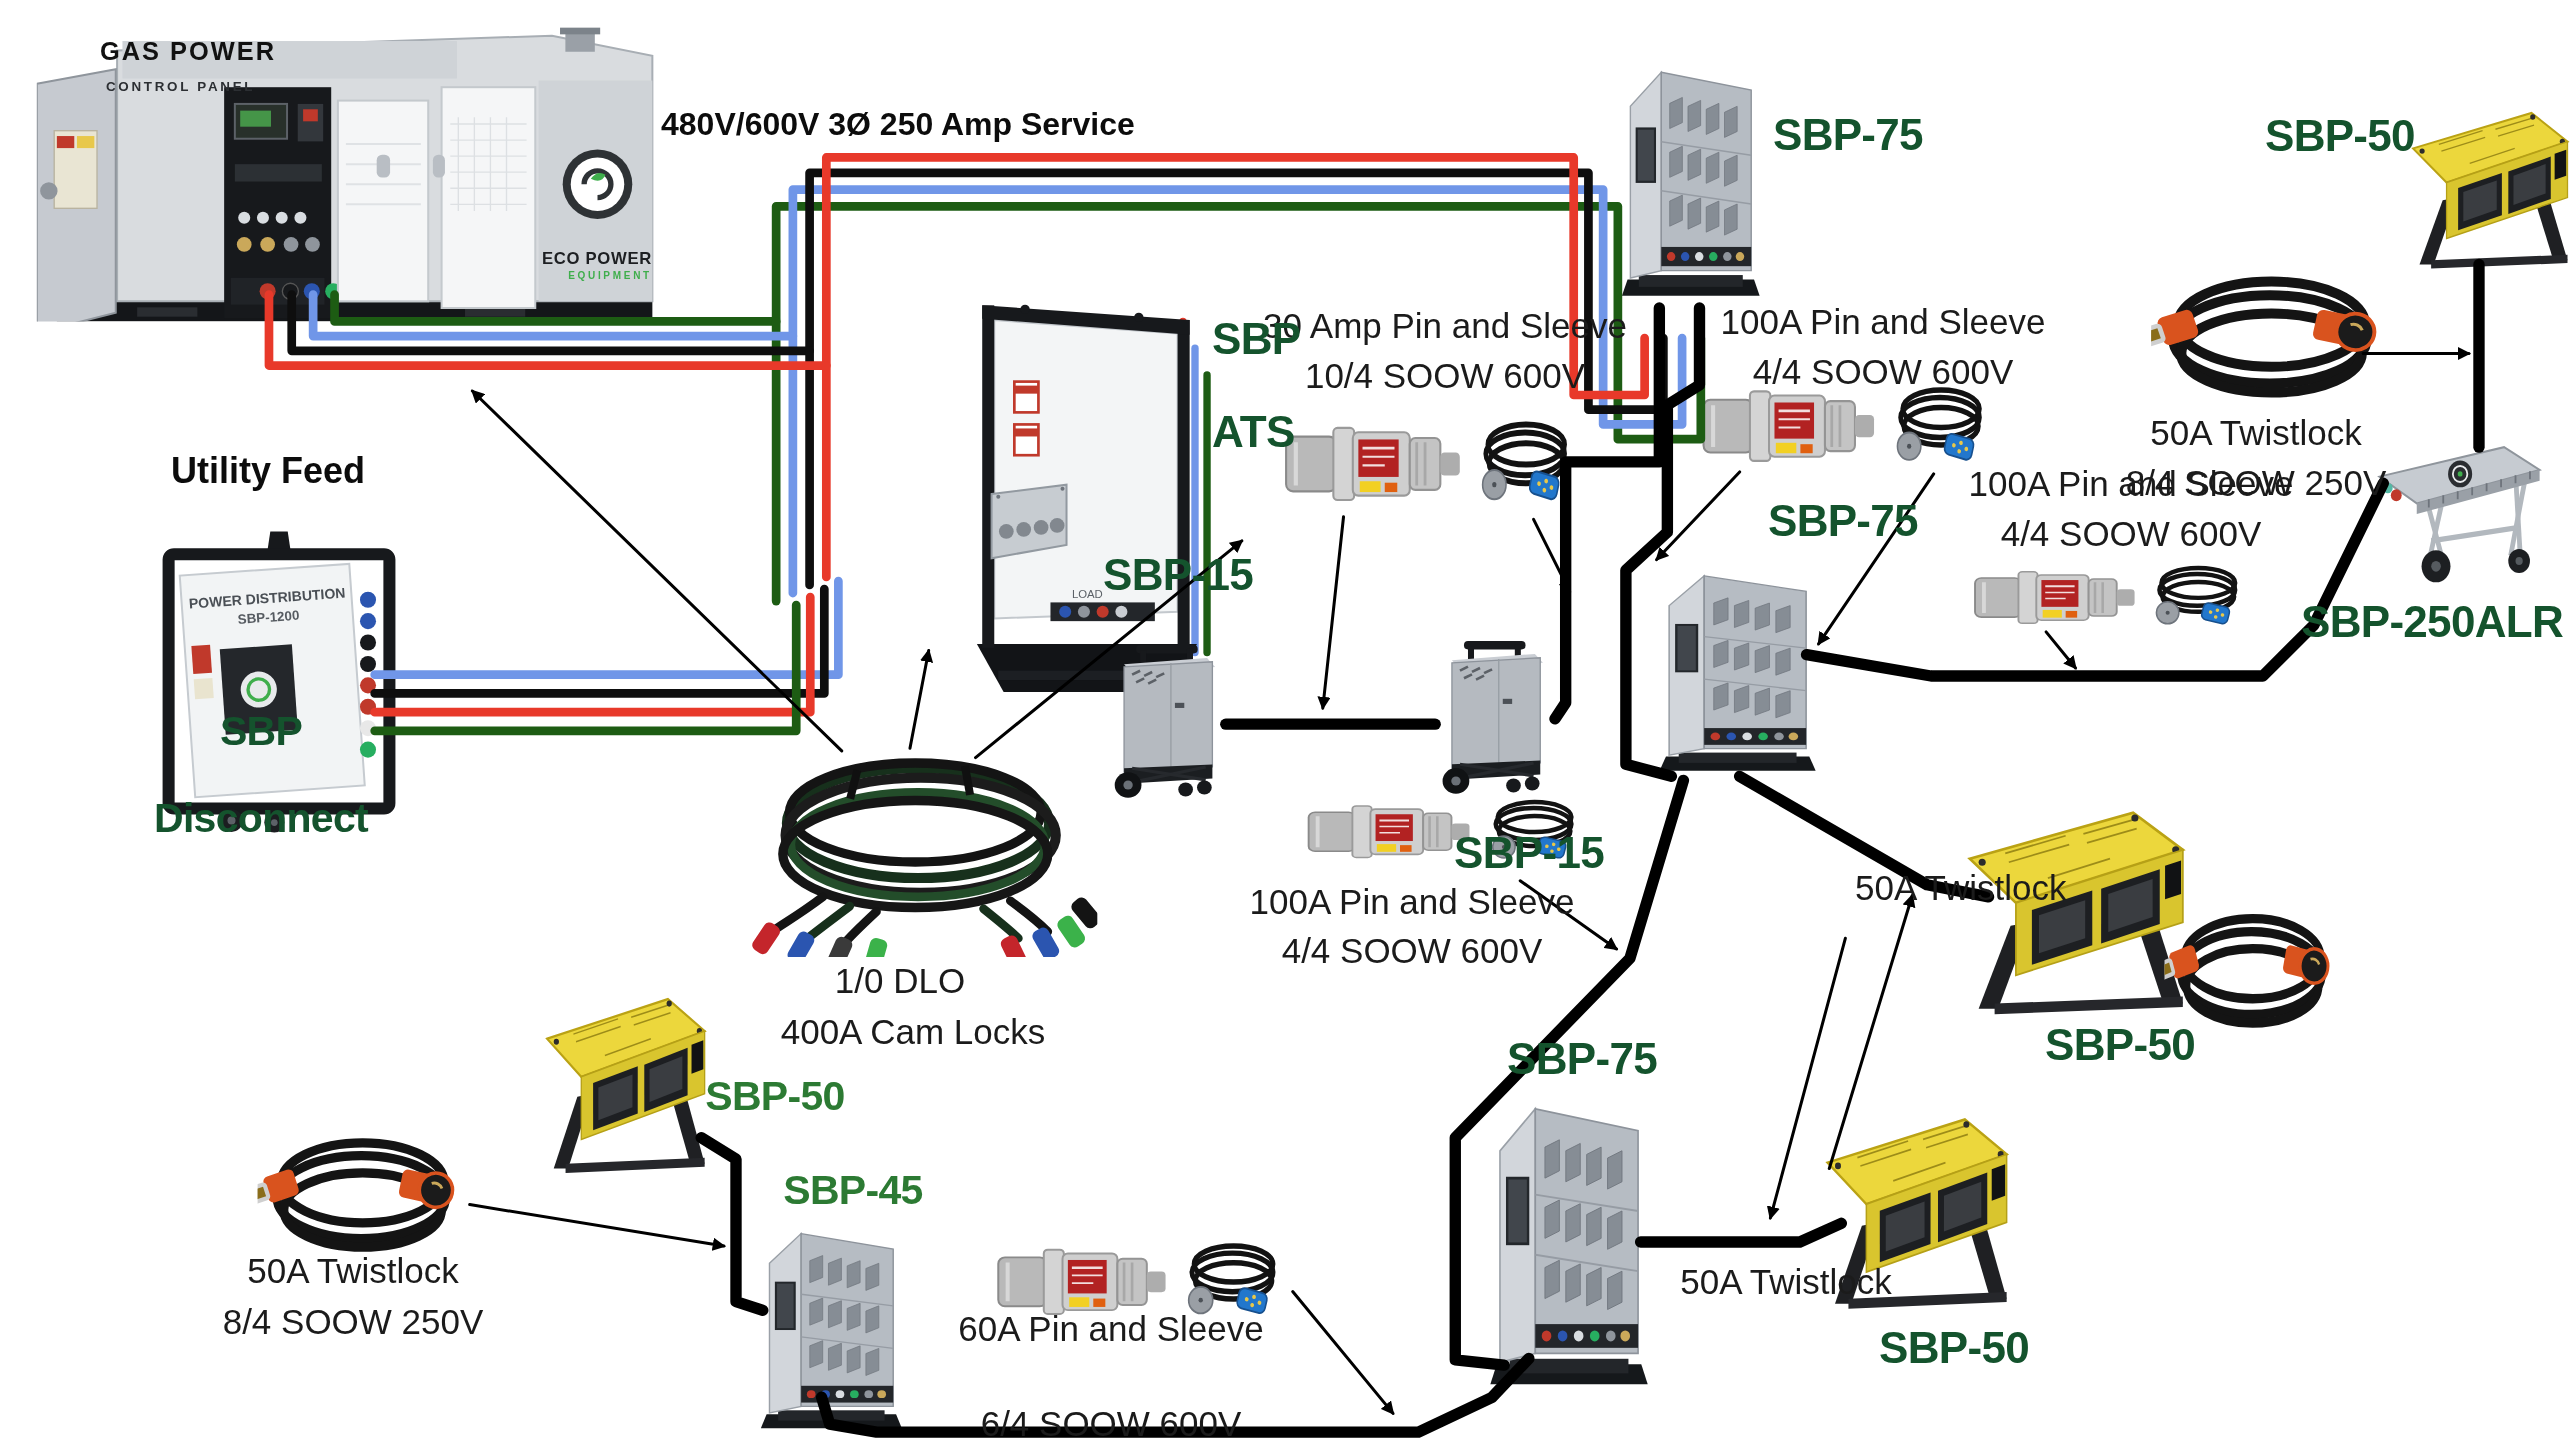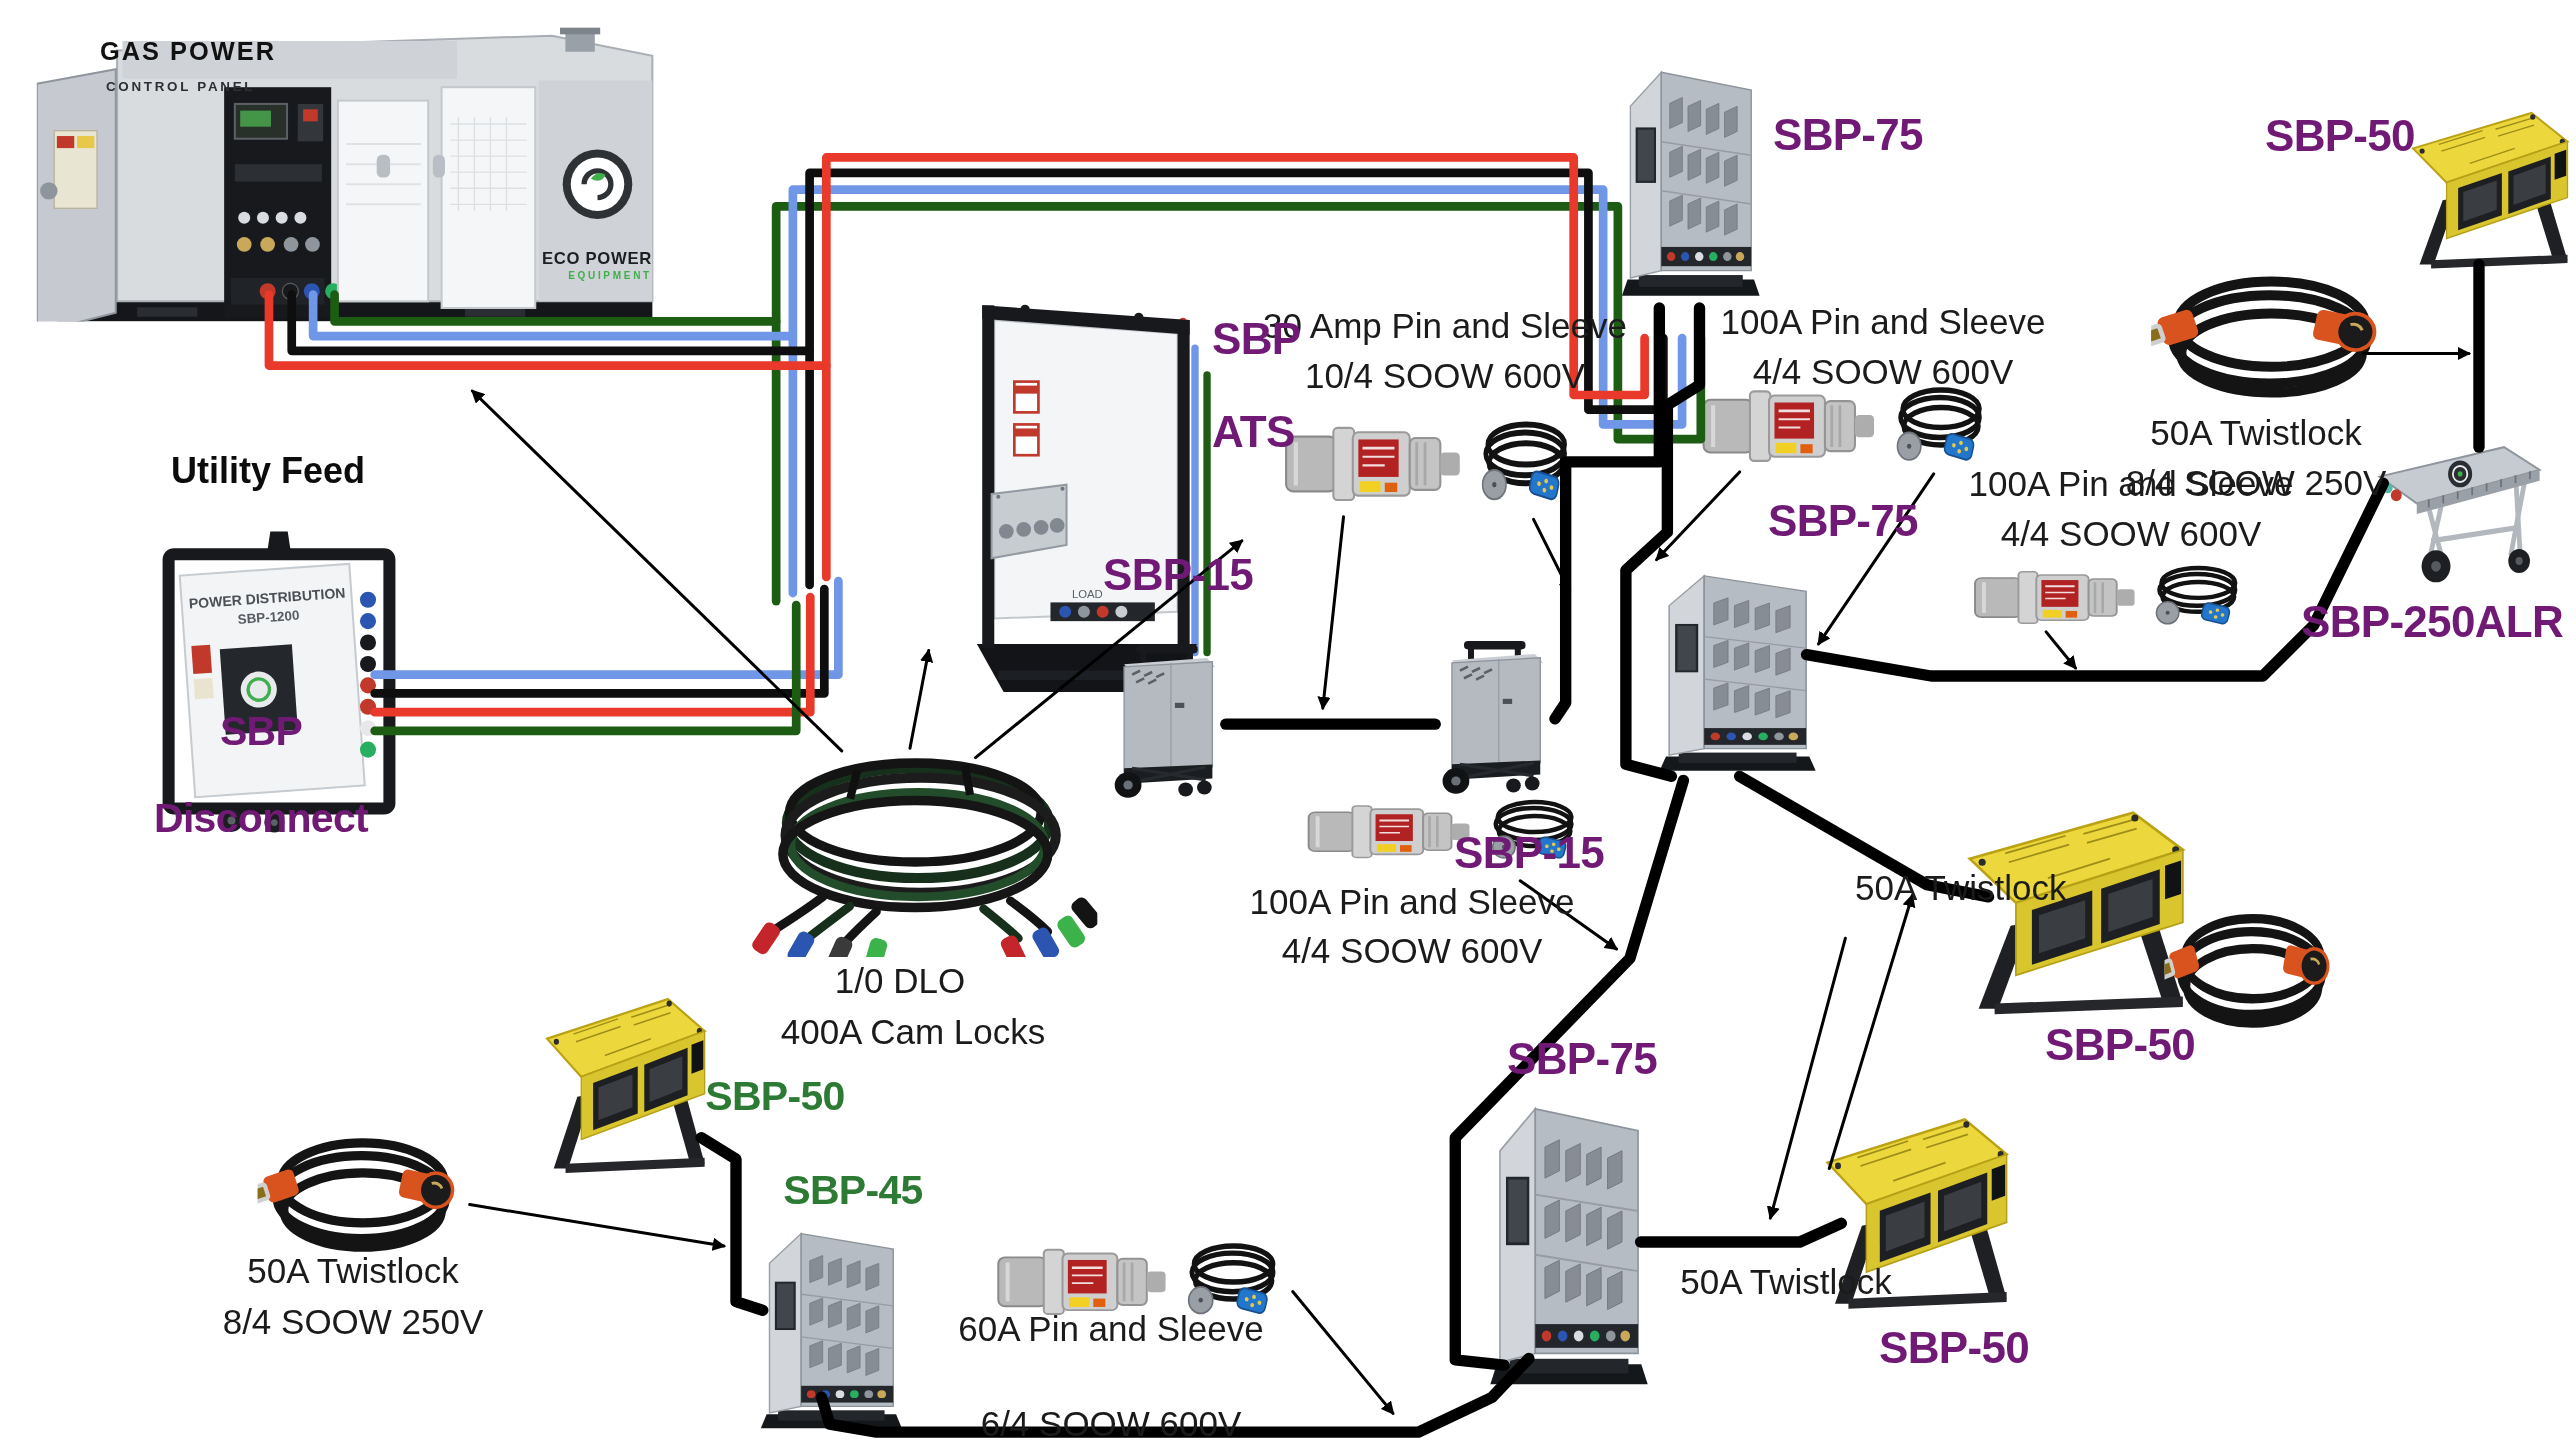--- a/index.html
+++ b/index.html
@@ -433,6 +433,7 @@
   </g>
 </svg>
 
+<div class="txt title" style="left:661px;top:106px;">480V/600V 3Ø 250 Amp Service</div>
 
 <div class="txt gen-brand" style="left:100px;top:37px;">GAS POWER</div>
 <div class="txt gen-panel" style="left:106px;top:79px;">CONTROL PANEL</div>

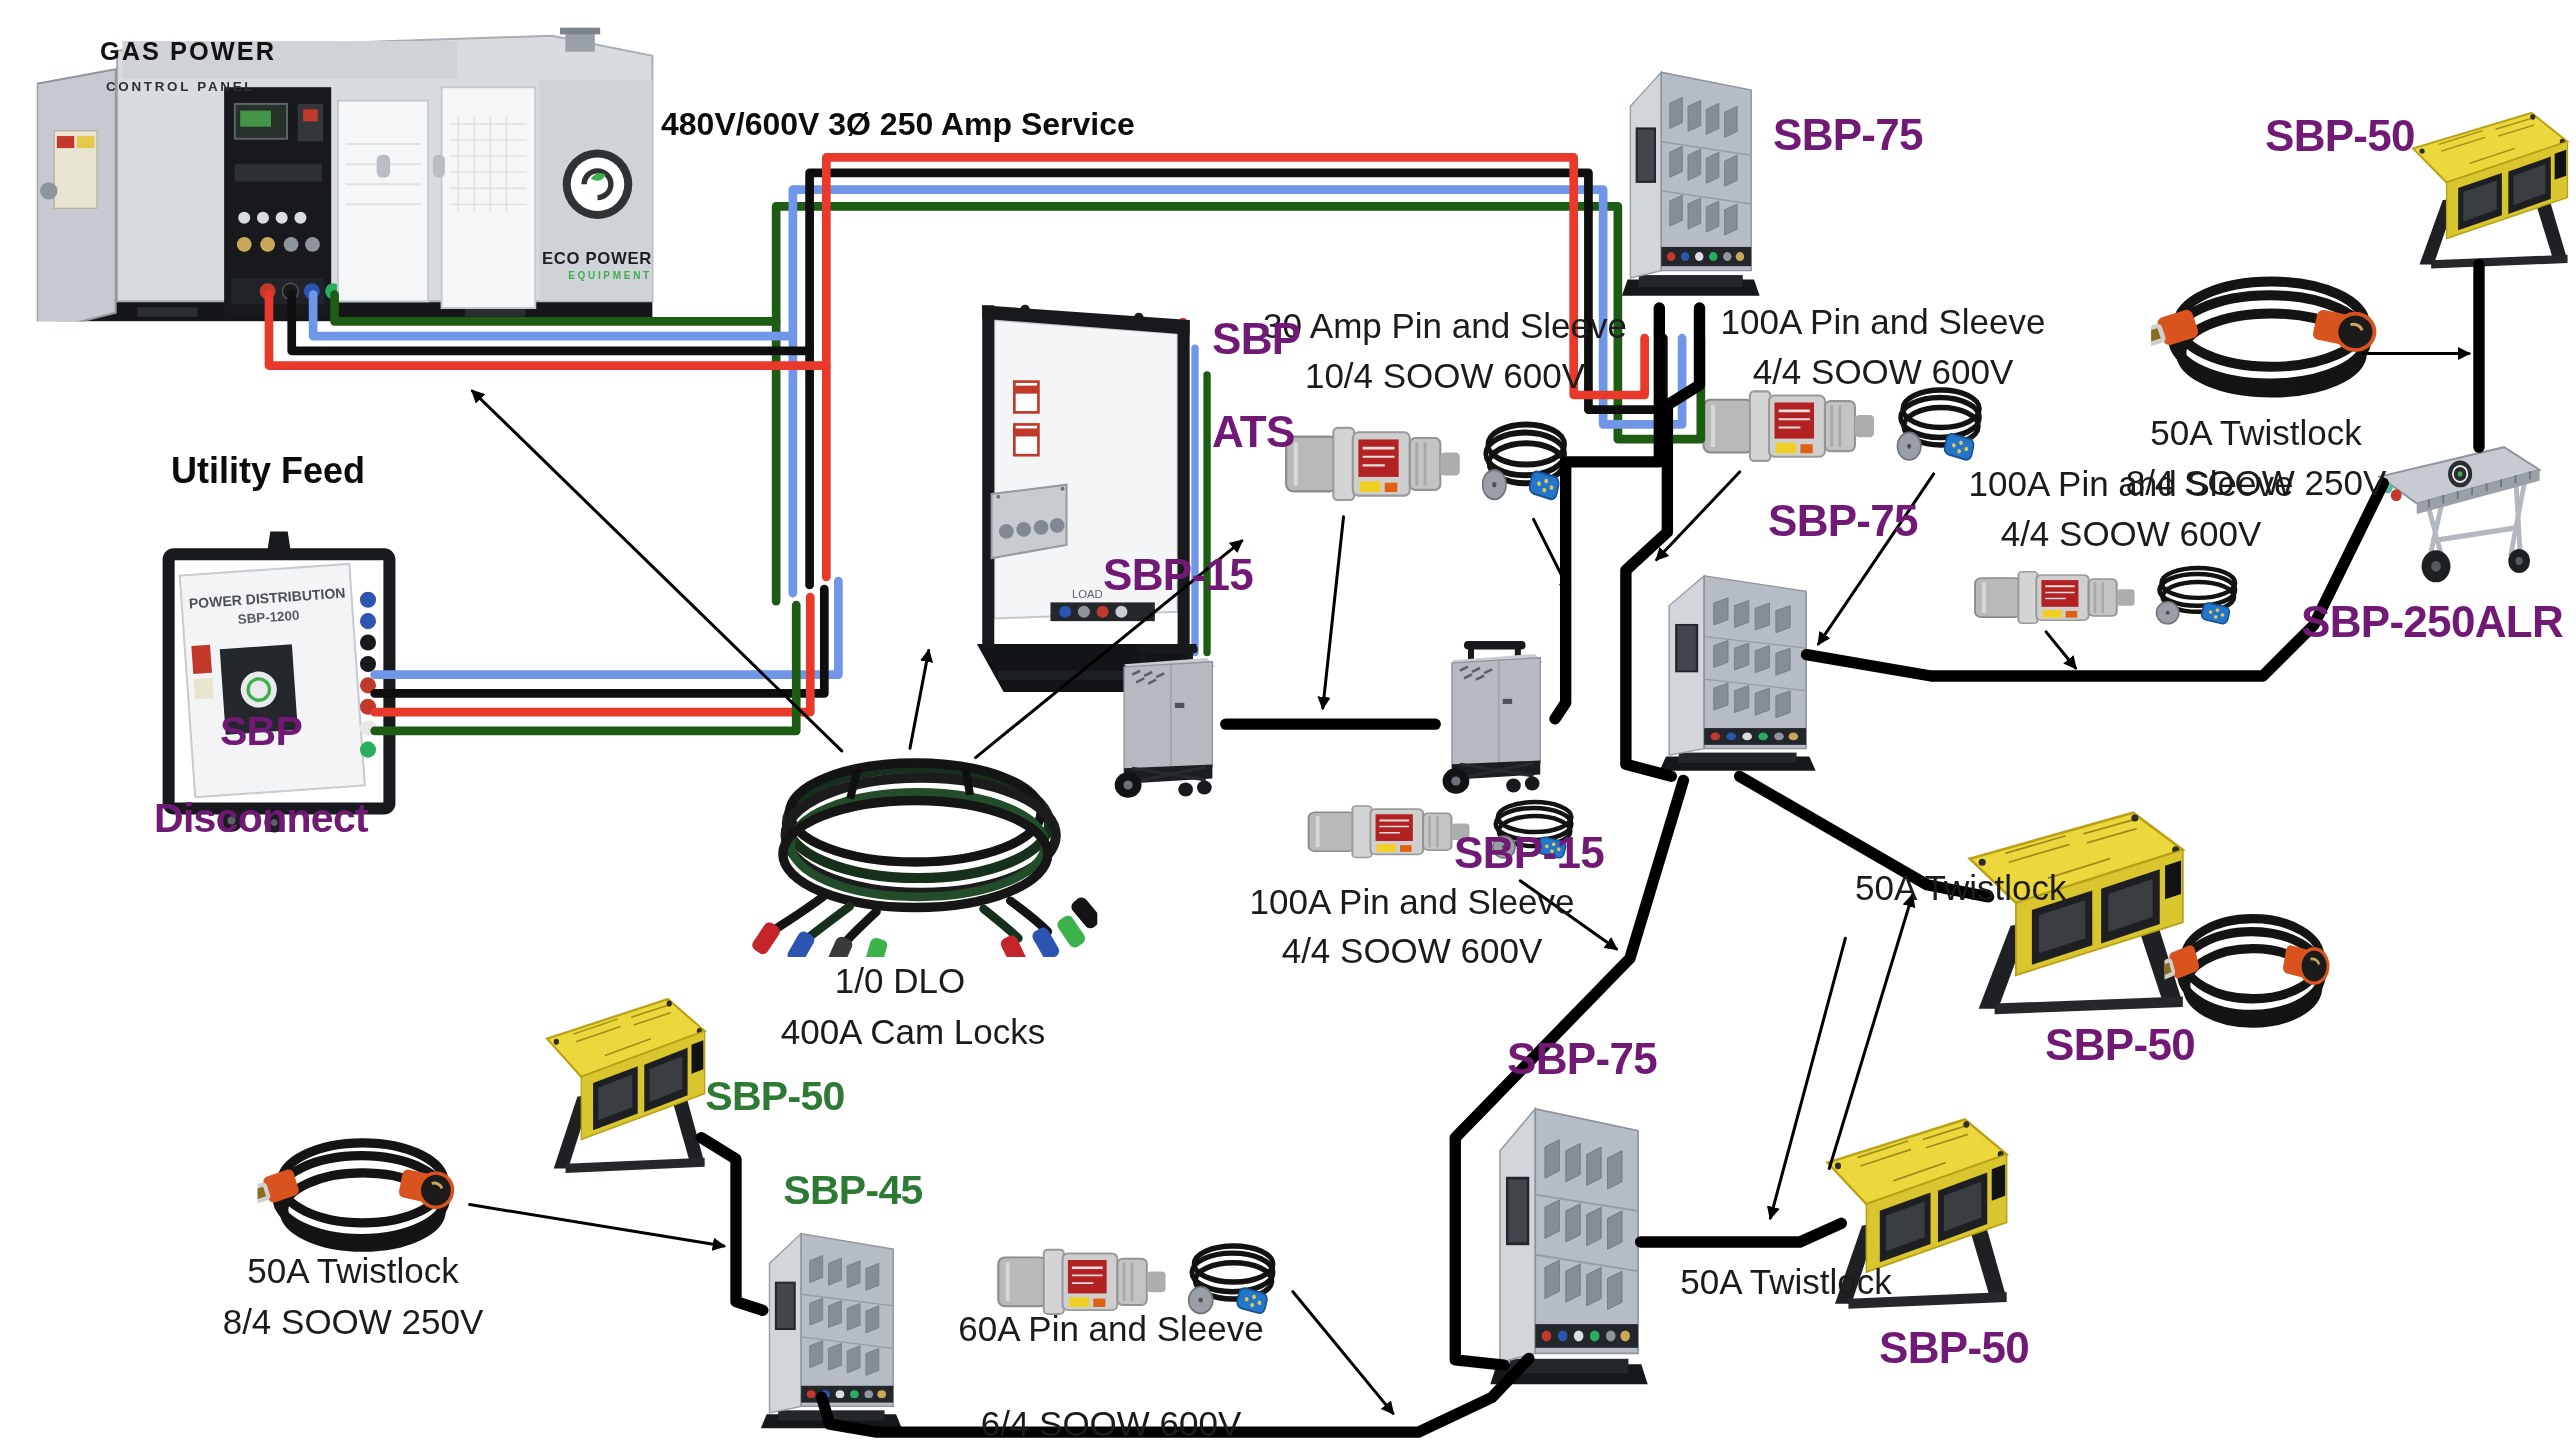--- a/index.html
+++ b/index.html
@@ -9,7 +9,7 @@
   .txt{position:absolute;white-space:nowrap;}
   .ctr{transform:translateX(-50%);}
   .title{font-size:32px;font-weight:700;color:#0c0c0c;letter-spacing:0px;}
-  .green{color:#701a75;font-weight:800;font-size:44px;letter-spacing:-0.7px;}
+  .green{color:#14532d;font-weight:800;font-size:44px;letter-spacing:-0.7px;}
   .green.sm{font-size:41px;}
   .dgreen{color:#2c7a33;font-weight:800;font-size:41px;letter-spacing:-0.7px;}
   .black-b{color:#0c0c0c;font-weight:700;font-size:36px;}

